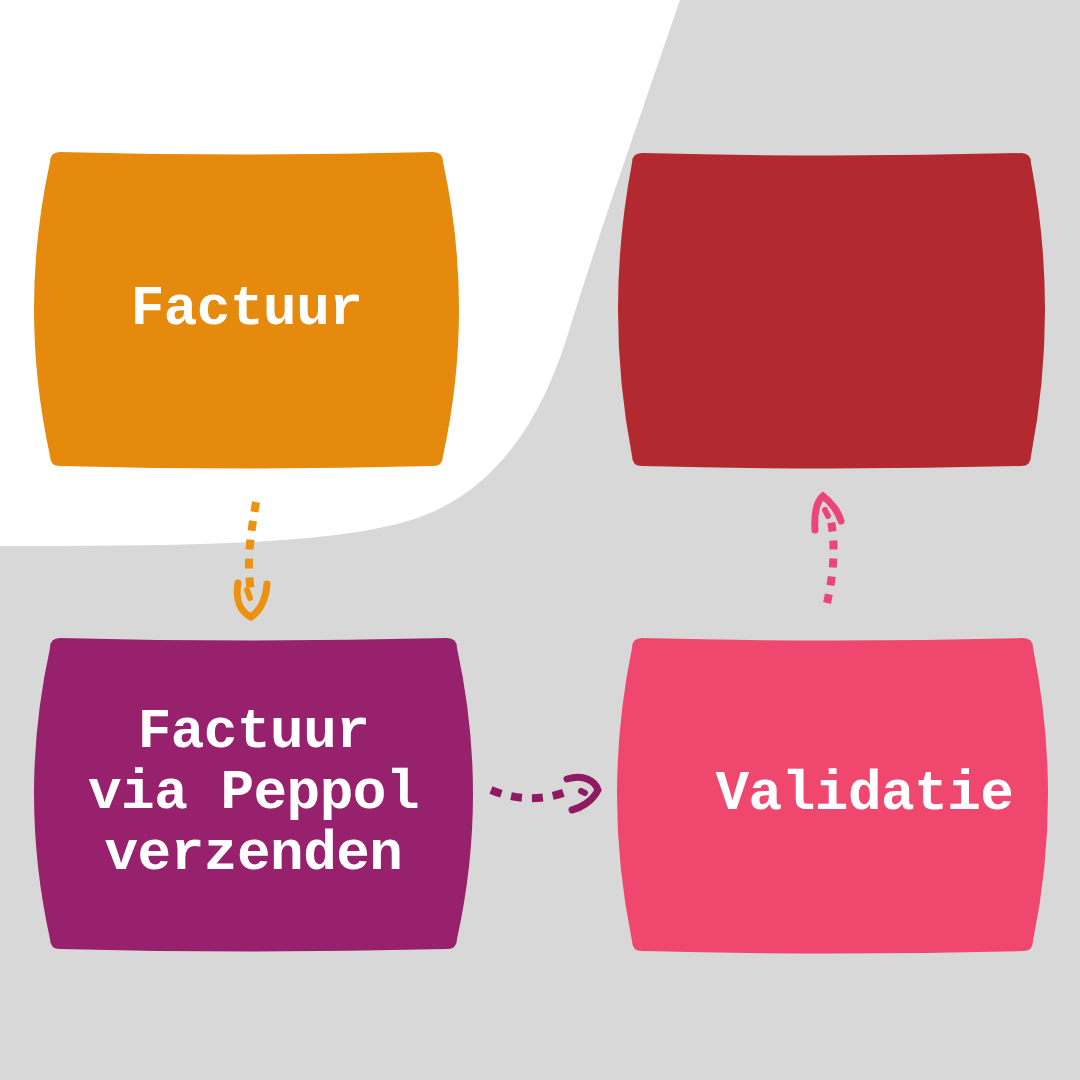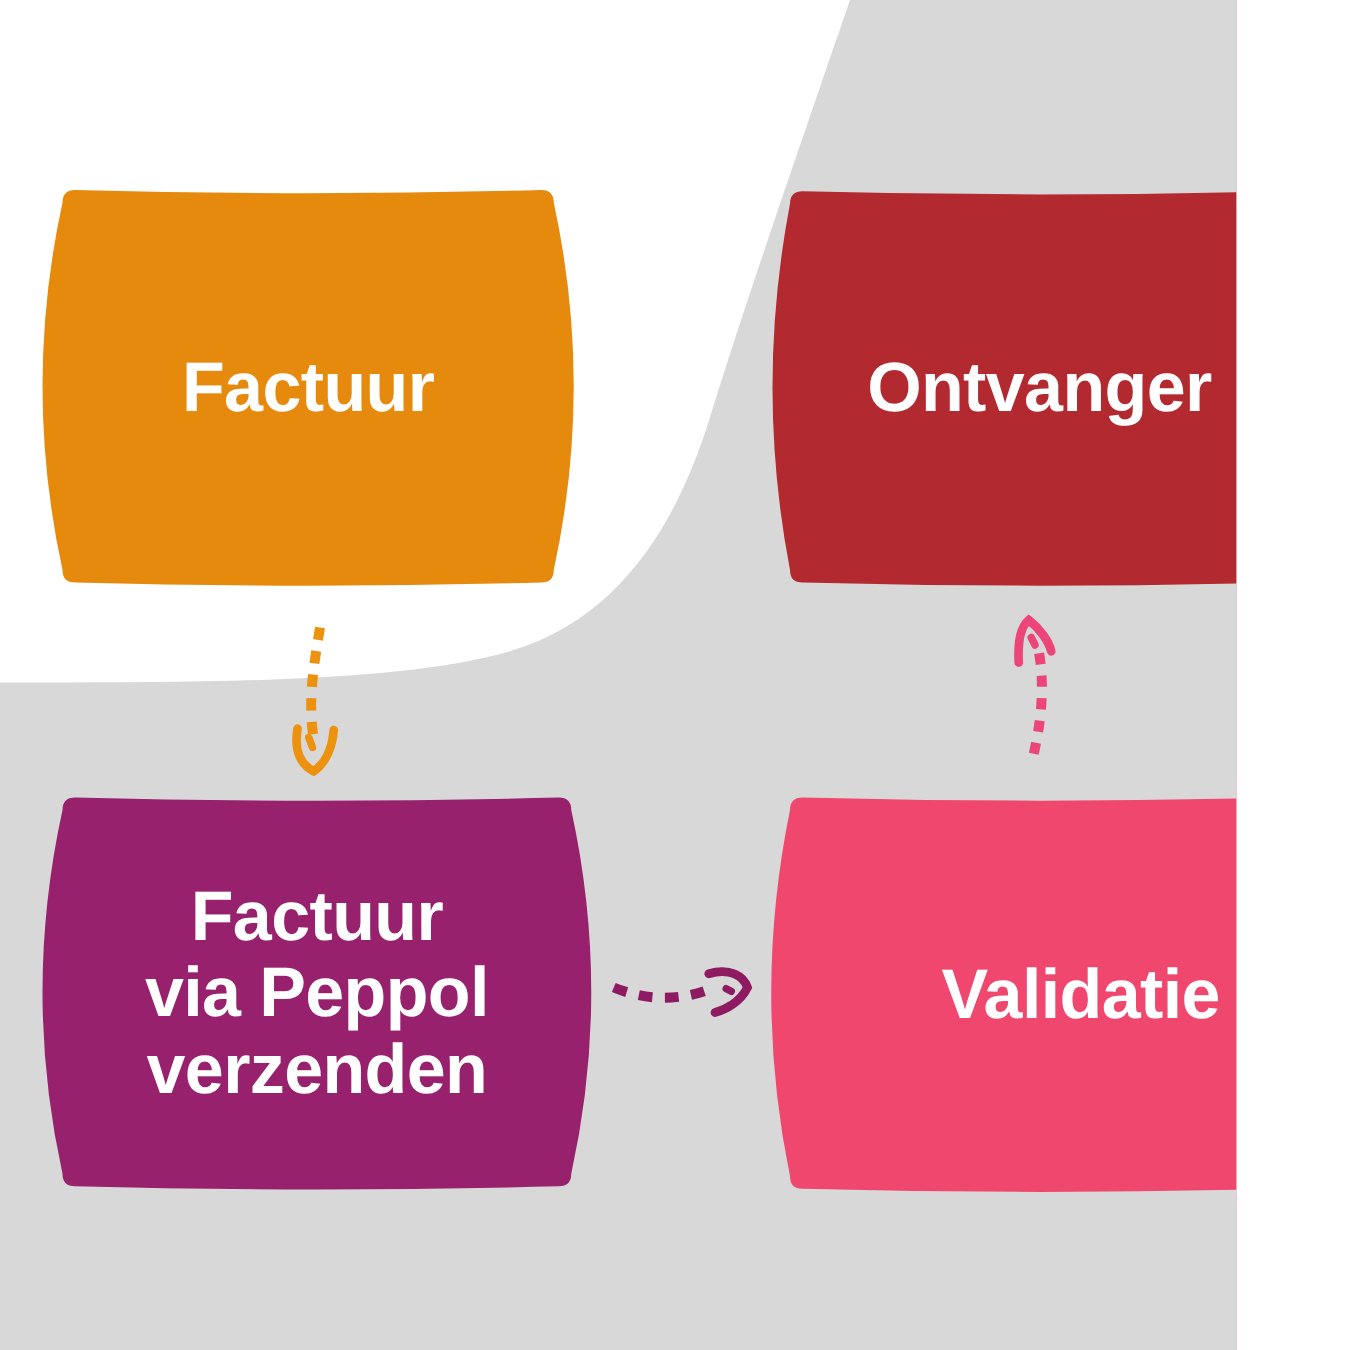--- a/index.html
+++ b/index.html
@@ -5,9 +5,9 @@
   html,body{margin:0;padding:0;background:#ffffff;}
   .canvas{
     position:relative;
-    width:989px;height:1080px;
+    width:1080px;height:1080px;
     overflow:hidden;
-    font-family:Liberation Sans, sans-serif;
+    font-family:Liberation Mono, monospace;
     background:#be185d;
   }
   .canvas svg{position:absolute;left:0;top:0;}

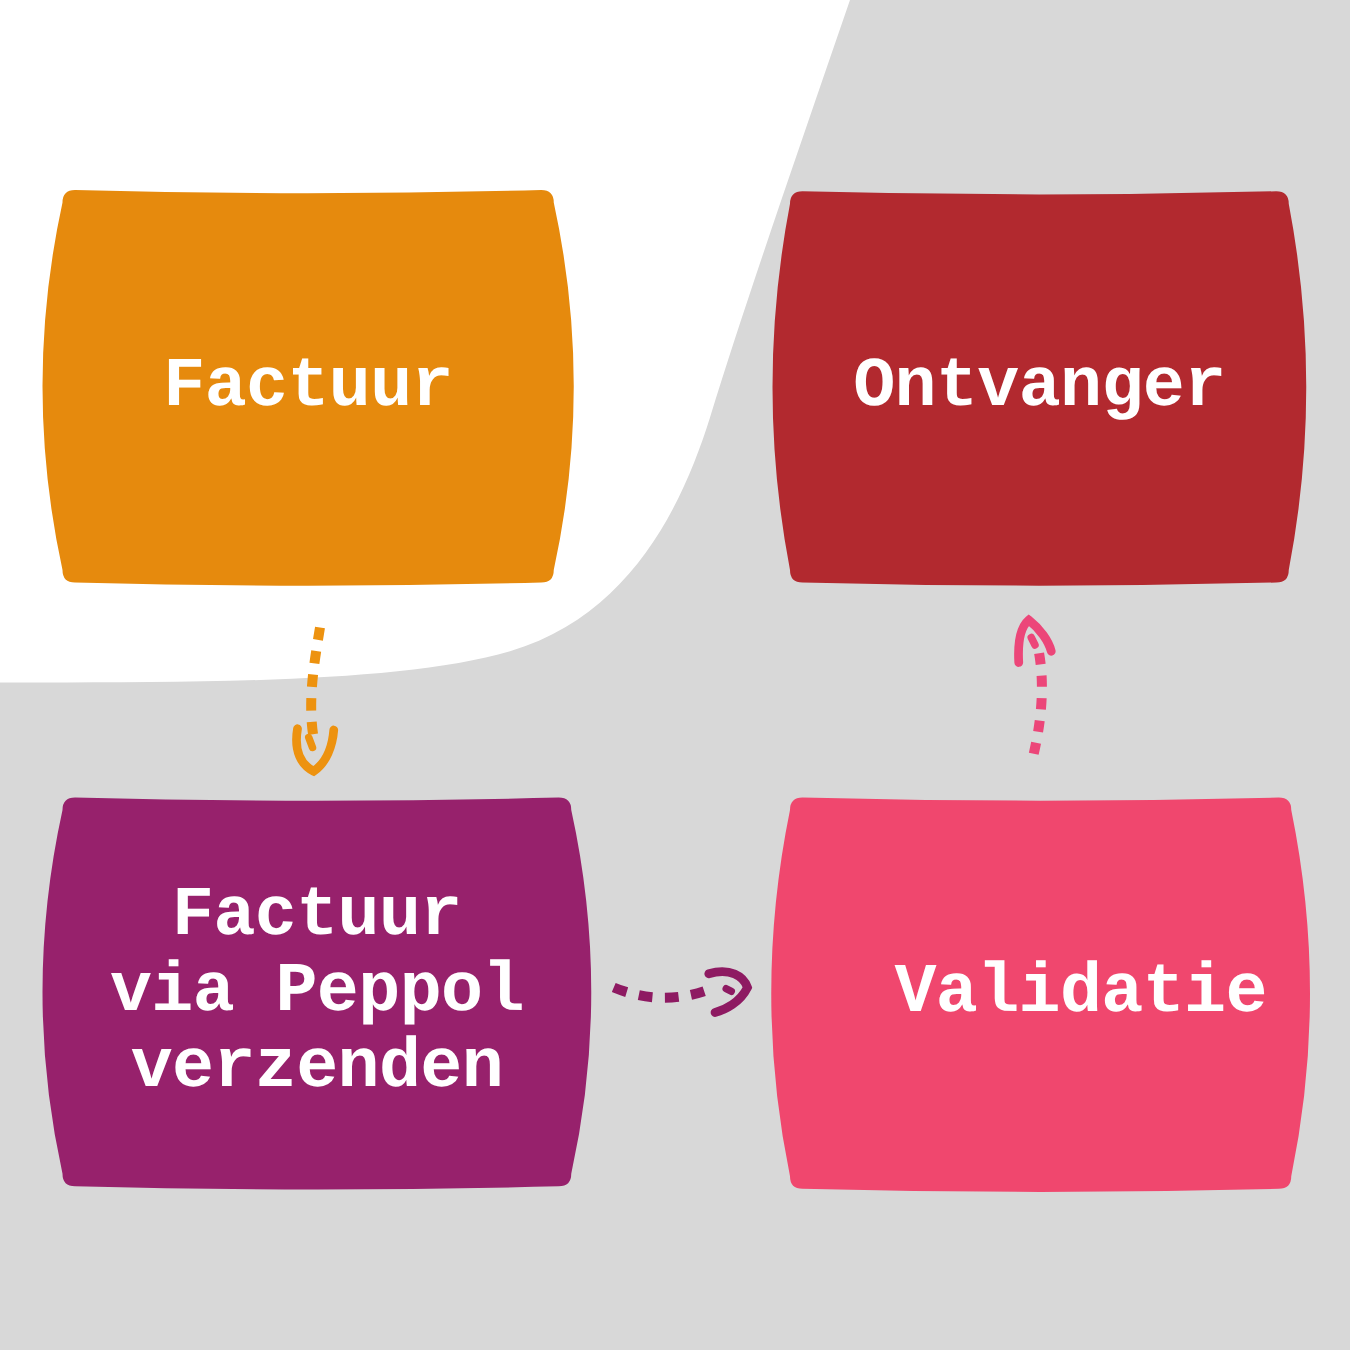--- a/index.html
+++ b/index.html
@@ -85,9 +85,6 @@
     <span>Factuur</span>
   </div>
 
-  <div class="node-label label-ontvanger">
-    <span>Ontvanger</span>
-  </div>
 
   <div class="node-label label-verzenden">
     <span>Factuur</span>

